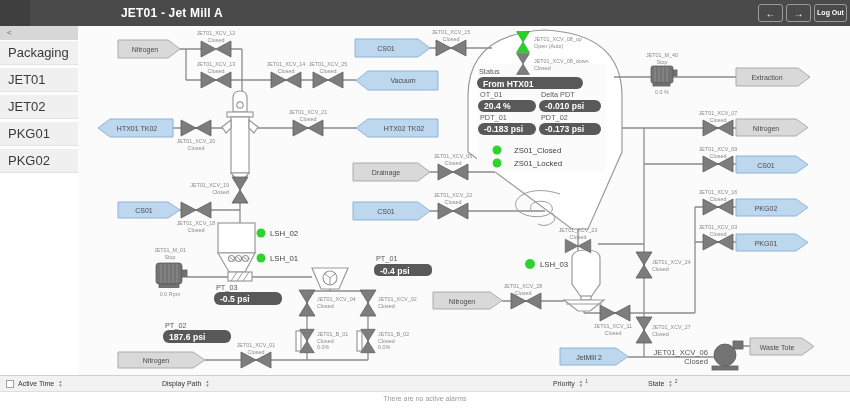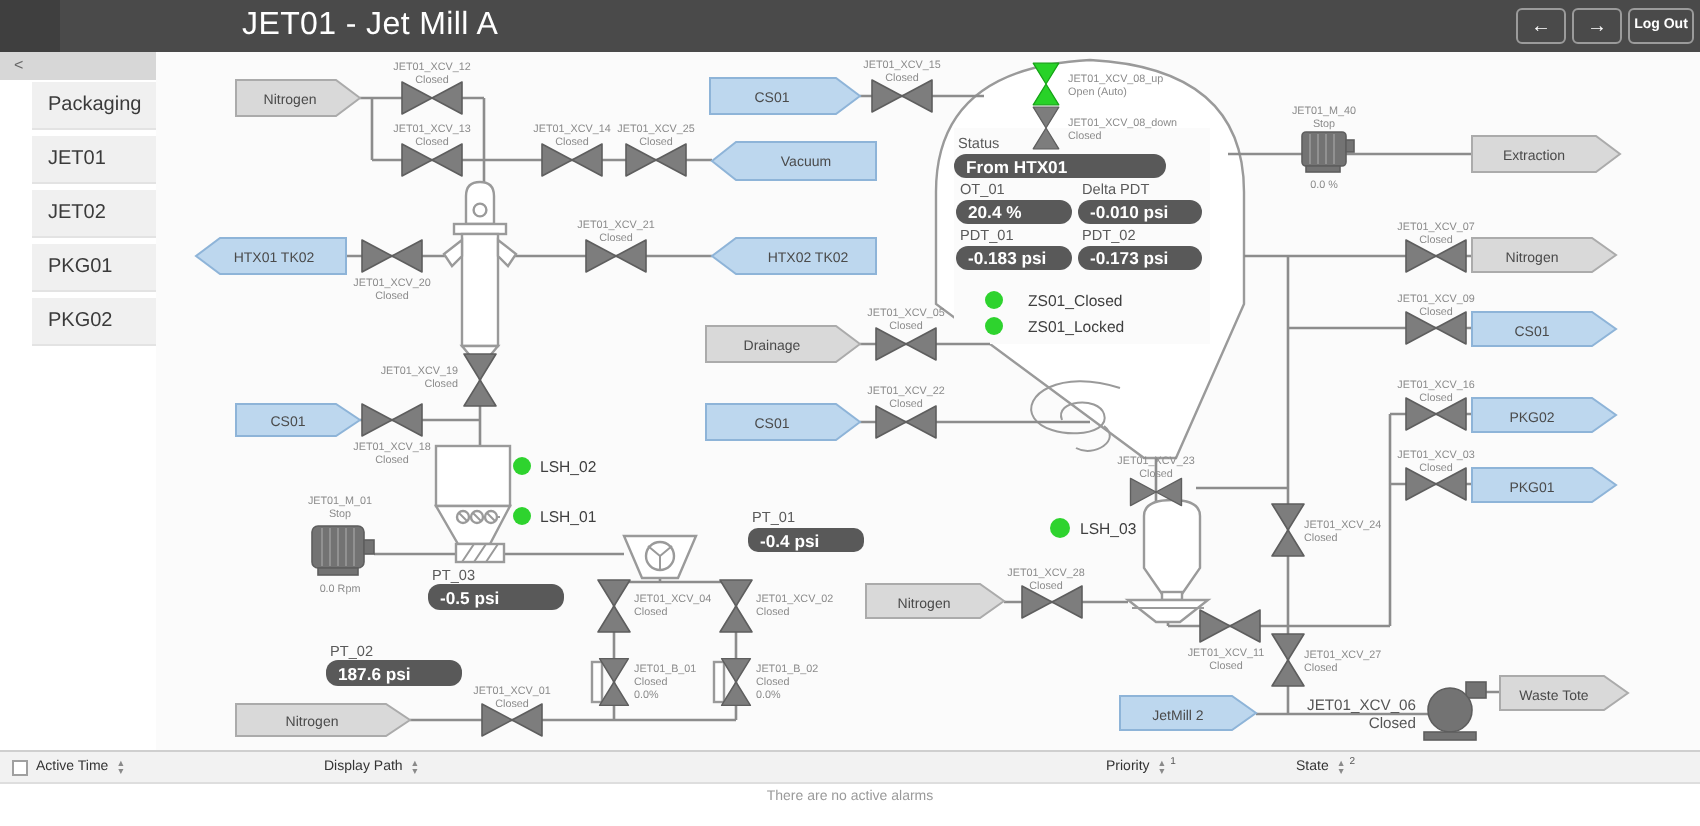--- a/index.html
+++ b/index.html
@@ -10,7 +10,7 @@
   .topbar{position:absolute;left:0;top:0;width:850px;height:26px;background:#4a4a4a;}
   .topbar-corner{position:absolute;left:0;top:0;width:30px;height:26px;background:#3f3f3f;}
   .app-title{position:absolute;left:121px;top:0;height:26px;line-height:26px;
-             color:#fff;font-size:16px;font-weight:normal;letter-spacing:.2px;}
+             color:#fff;font-size:12px;font-weight:bold;letter-spacing:.2px;}
   .nav-btn{position:absolute;top:4px;height:18px;border:1px solid #9b9b9b;border-radius:3px;
            color:#fff;text-align:center;line-height:17px;font-size:10px;background:transparent;
            box-sizing:border-box;cursor:pointer;}

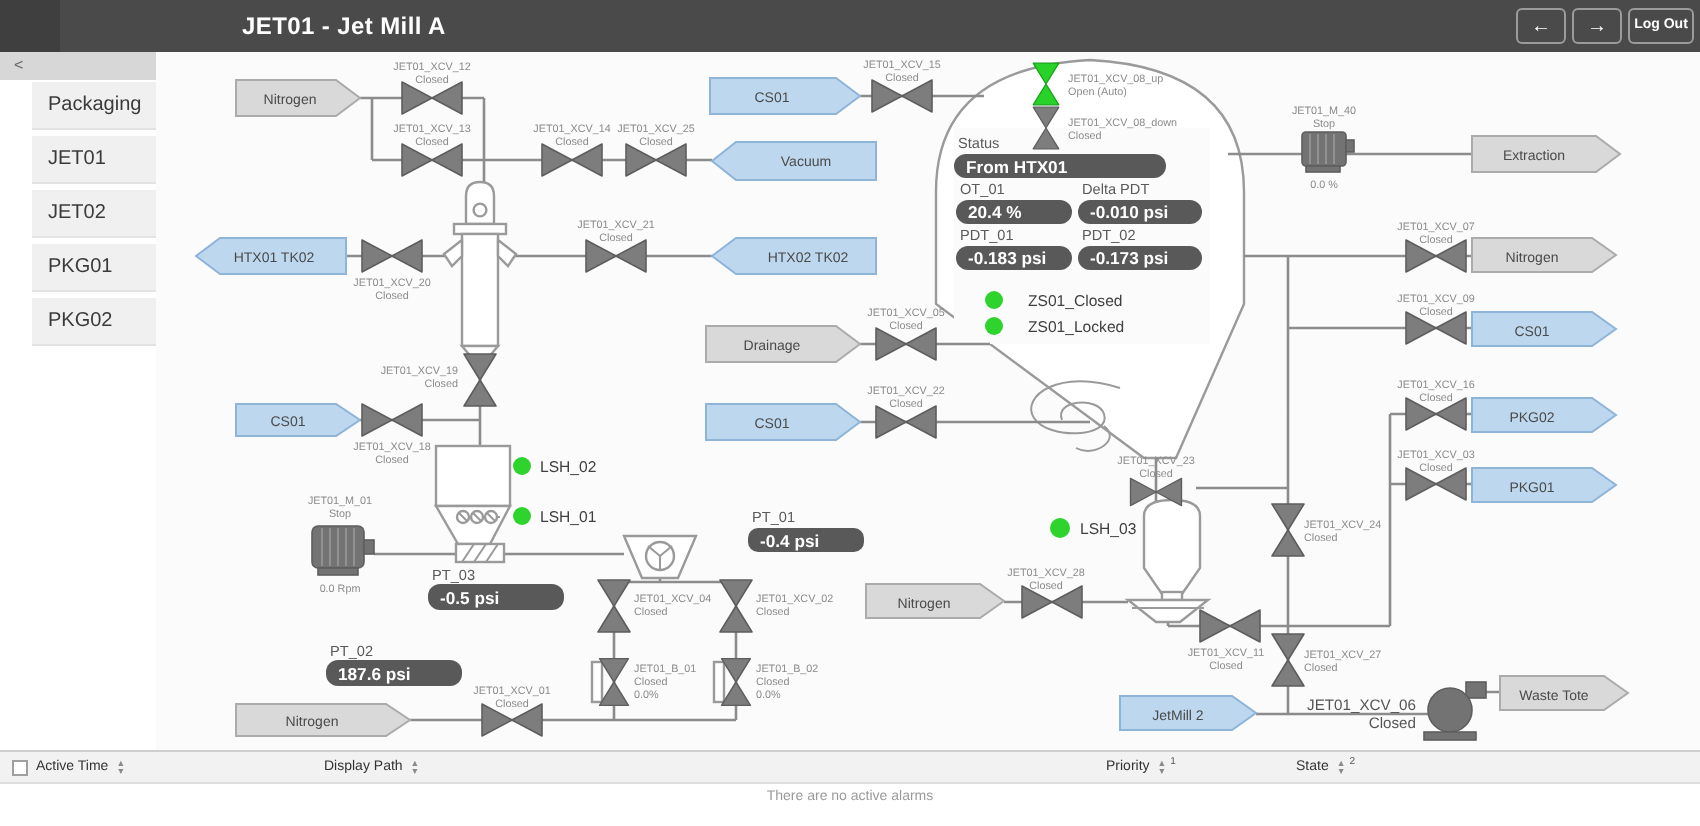--- a/index.html
+++ b/index.html
@@ -21,8 +21,8 @@
   
   .collapse-strip{position:absolute;left:0;top:26px;width:78px;height:14px;background:#d7d7d7;
                   font-size:8px;color:#666;line-height:14px;padding-left:7px;box-sizing:border-box;cursor:pointer;}
-  .side-item{position:absolute;left:16px;width:78px;height:24px;background:#f0f0f0;
-             font-size:10px;color:#3a3a3a;line-height:24px;padding-left:8px;
+  .side-item{position:absolute;left:0;width:78px;height:24px;background:#f0f0f0;
+             font-size:13px;color:#3a3a3a;line-height:24px;padding-left:8px;
              box-sizing:border-box;border-bottom:1px solid #e3e3e3;cursor:pointer;}
 
   

